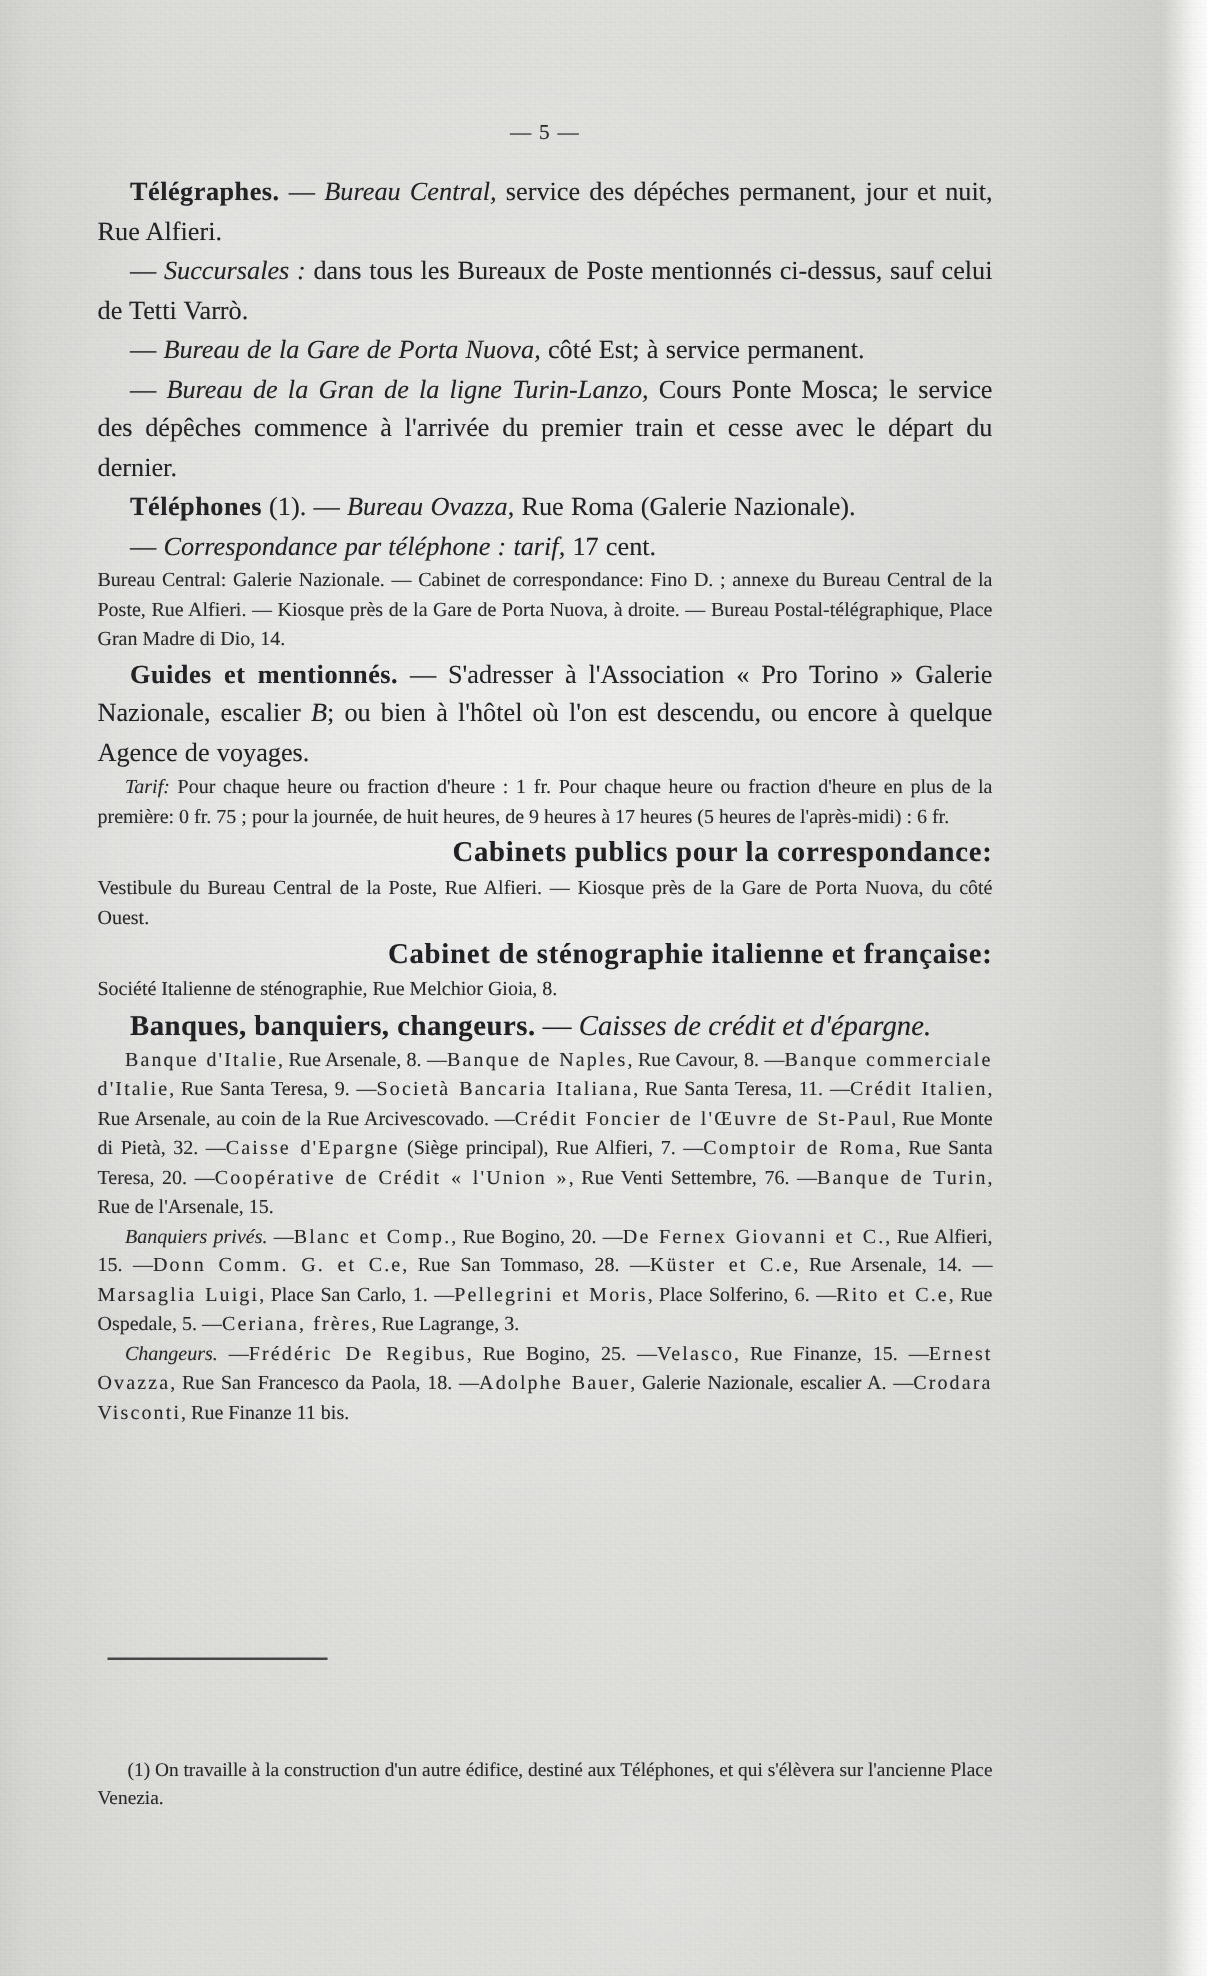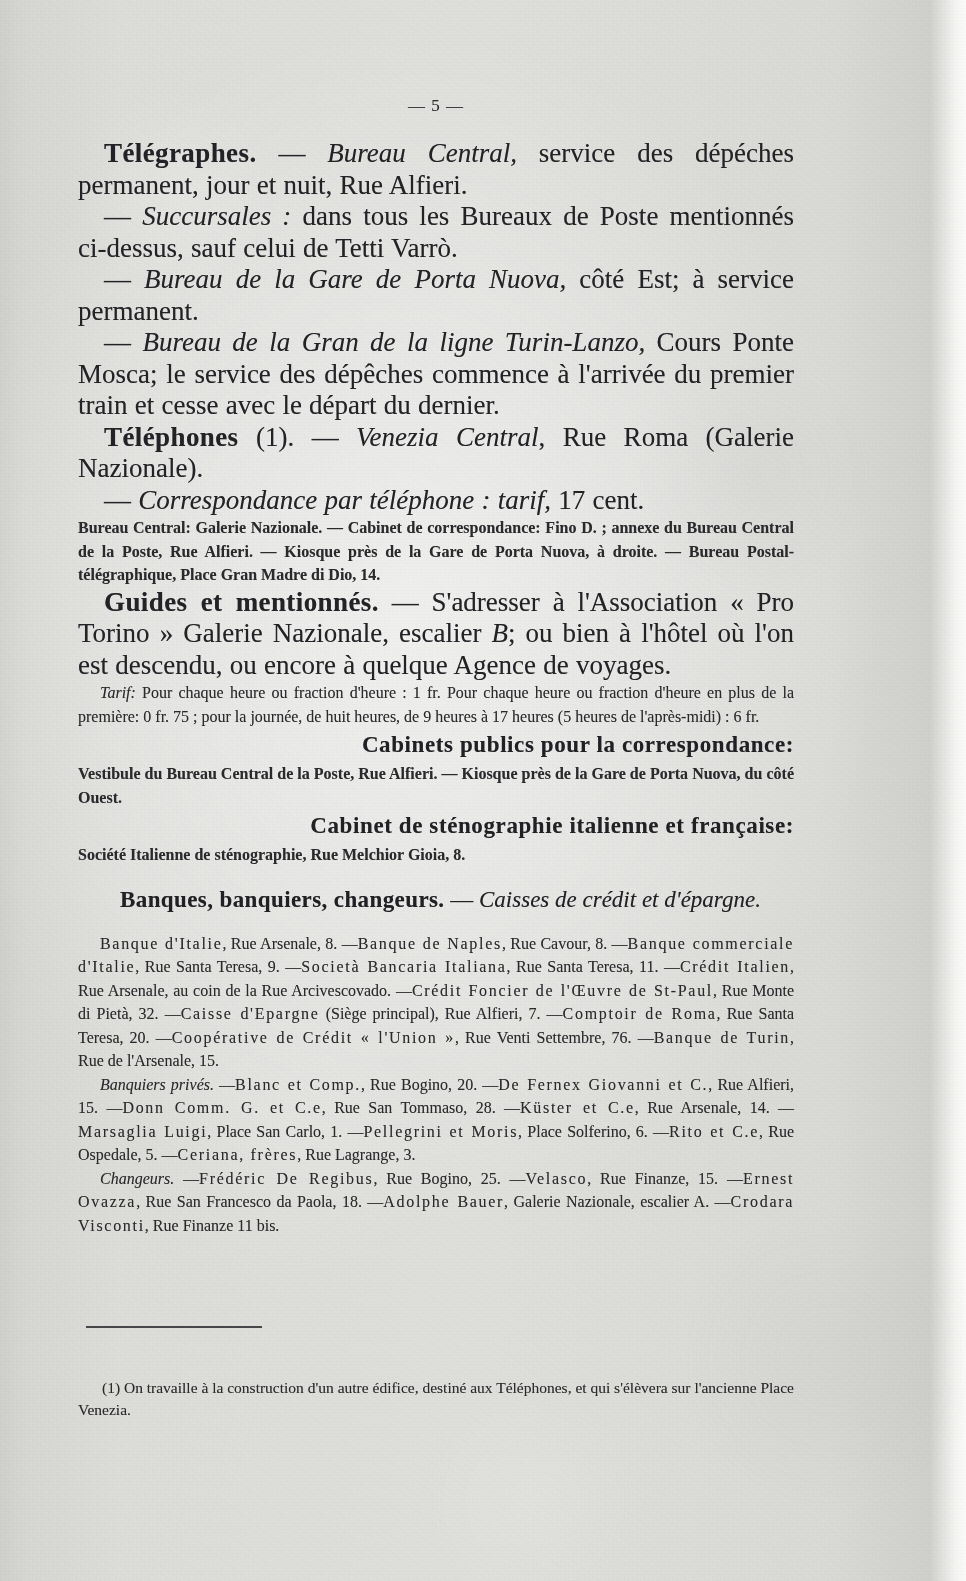--- a/index.html
+++ b/index.html
@@ -57,7 +57,7 @@
   
   p.big {
     margin: 0;
-    font-size: 27px;
+    font-size: 21px;
     line-height: 31.5px;
     text-align: justify;
     text-indent: 26px;

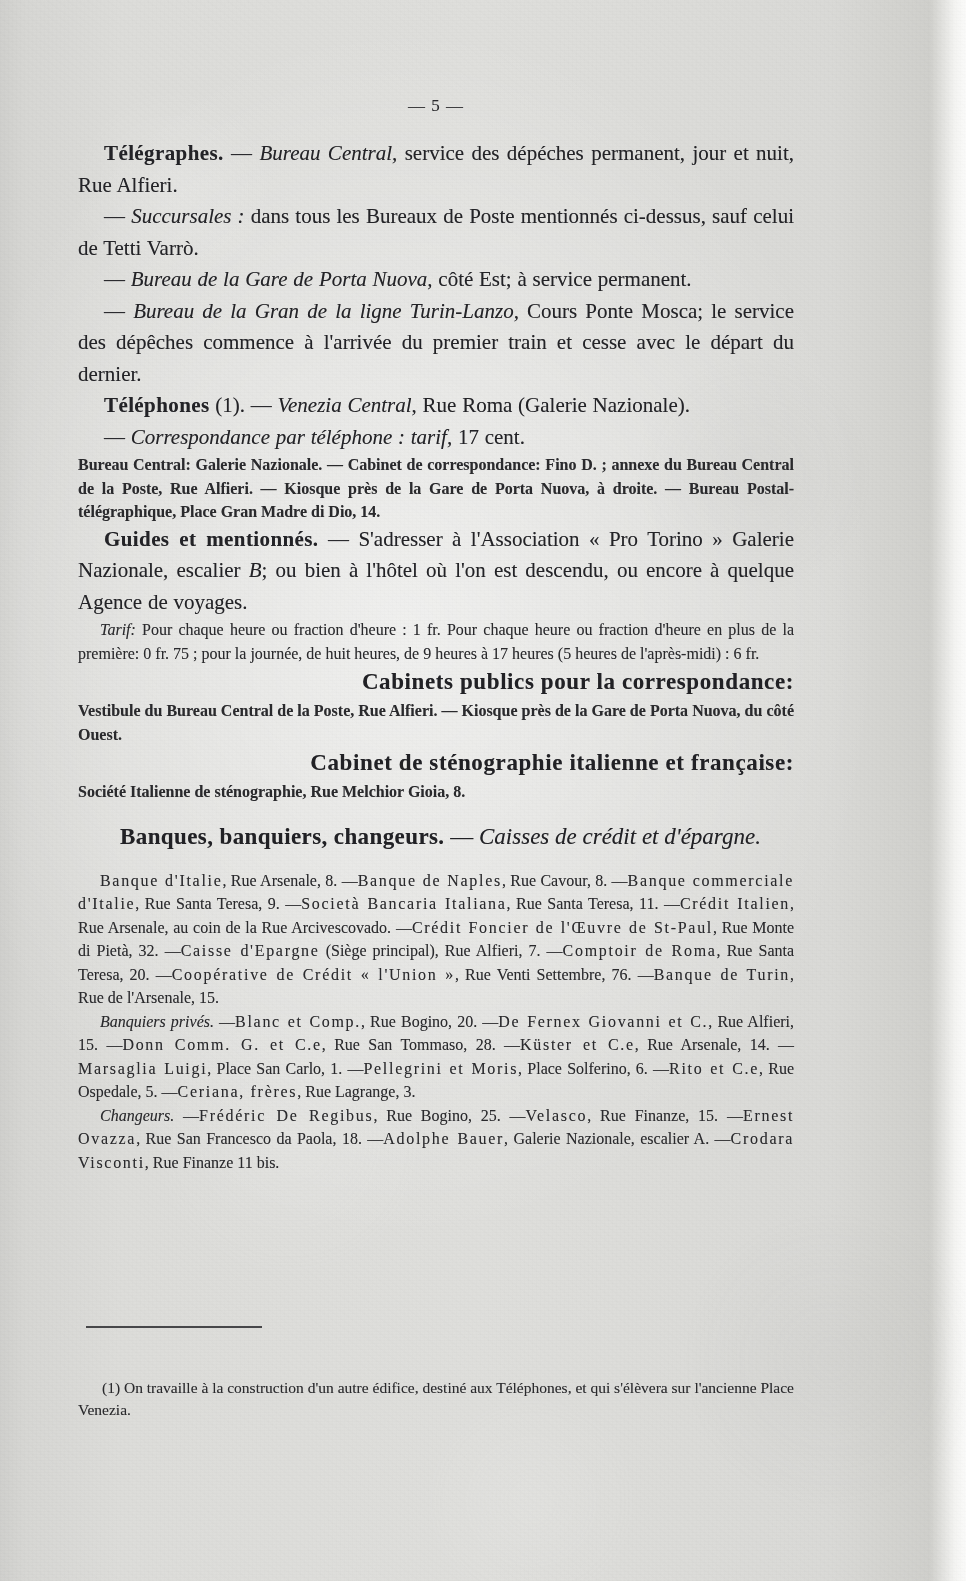--- a/index.html
+++ b/index.html
@@ -151,7 +151,7 @@
 
     <p class="big"><span class="dash">—</span> <span class="it">Bureau de la Gran de la ligne Turin-Lanzo,</span><span> Cours Ponte Mosca; le service des dépêches commence à l'arrivée du premier train et cesse avec le départ du dernier.</span></p>
 
-    <p class="big gap-d"><span class="hd">Téléphones</span> <span>(1).</span> <span class="dash">—</span> <span class="it">Venezia Central</span><span>, Rue Roma (Galerie Nazionale).</span></p>
+    <p class="big gap-d"><span class="hd">Téléphones</span> <span>(1).</span> <span class="dash">—</span> <span class="it">Bureau Ovazza</span><span>, Rue Roma (Galerie Nazionale).</span></p>
 
     <p class="big"><span class="dash">—</span> <span class="it">Correspondance par téléphone : tarif,</span><span> 17 cent.</span></p>
 

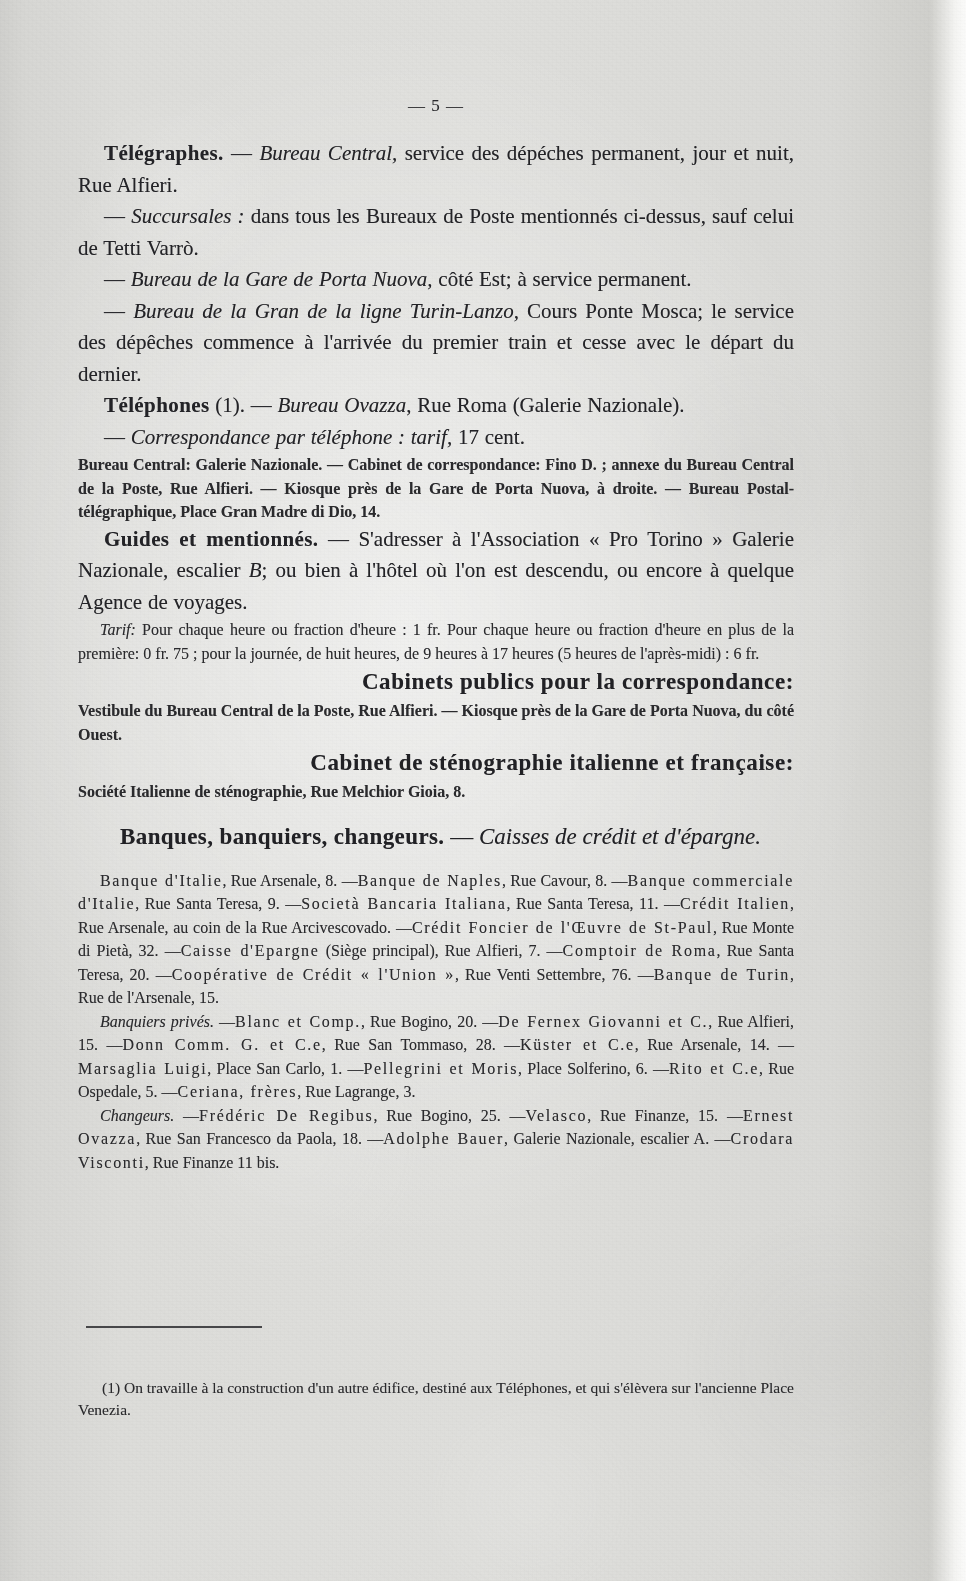--- a/index.html
+++ b/index.html
@@ -79,7 +79,7 @@
     text-indent: 22px;
     color: #2a2a2d;
   }
-  p.small.noind { text-indent: 0; font-weight: bold; }
+  p.small.noind { text-indent: 0; }
   
   p.sect {
     margin: 0;

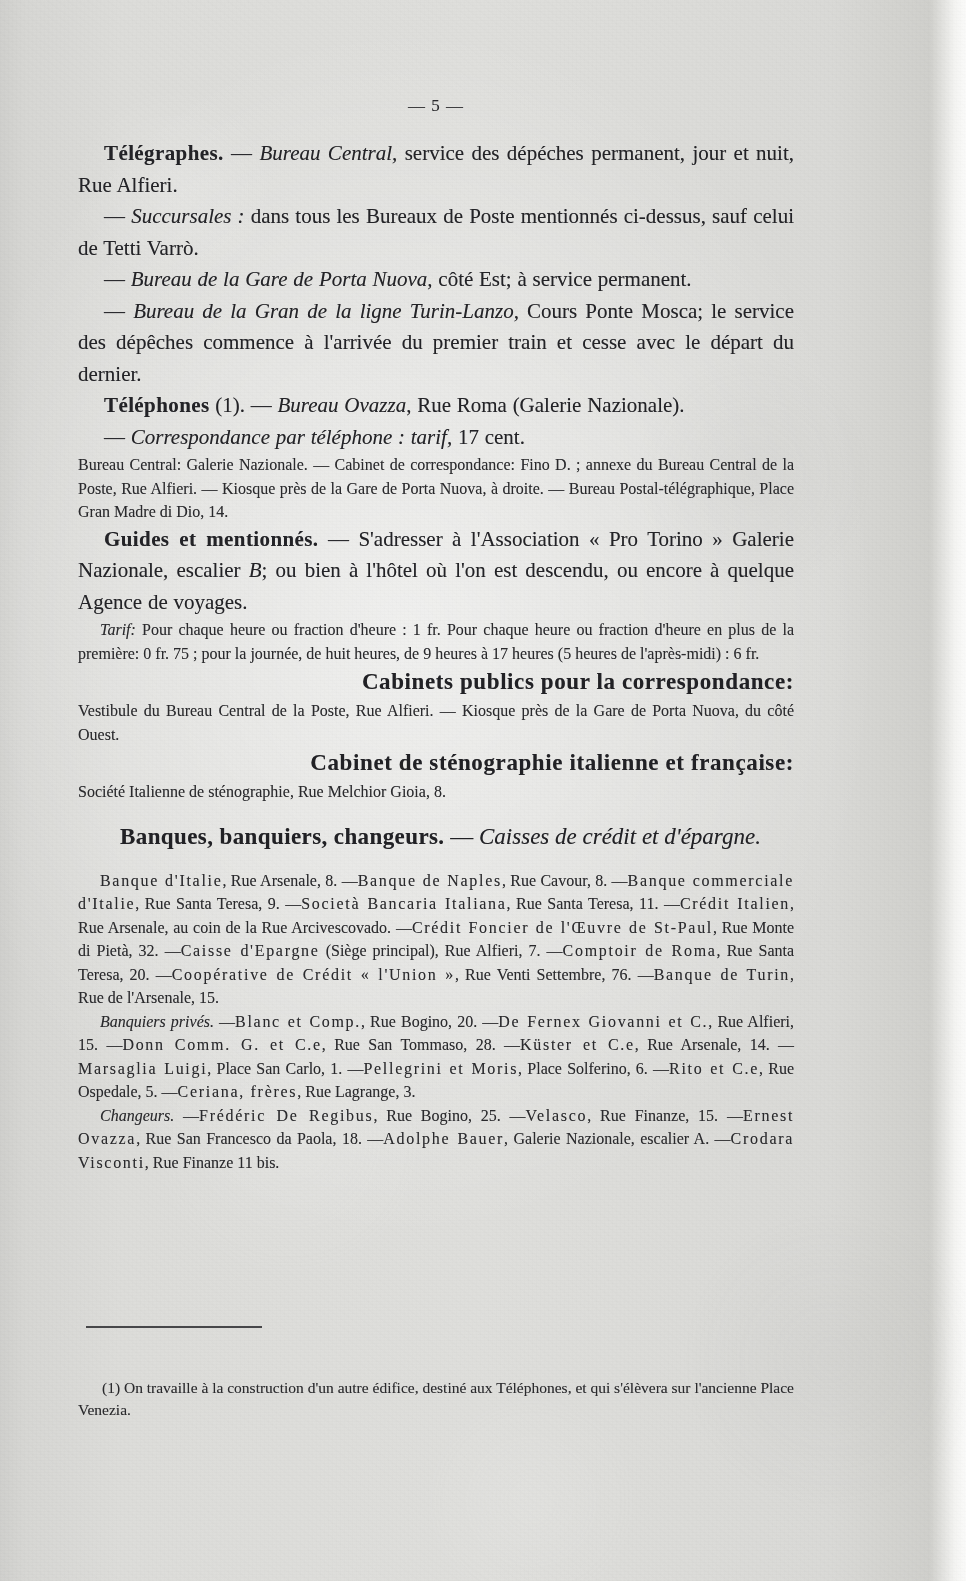--- a/index.html
+++ b/index.html
@@ -92,7 +92,7 @@
     text-align: right;
   }
   p.banq {
-    margin: 16px;
+    margin: 0;
     font-size: 23px;
     line-height: 33px;
     text-indent: 26px;

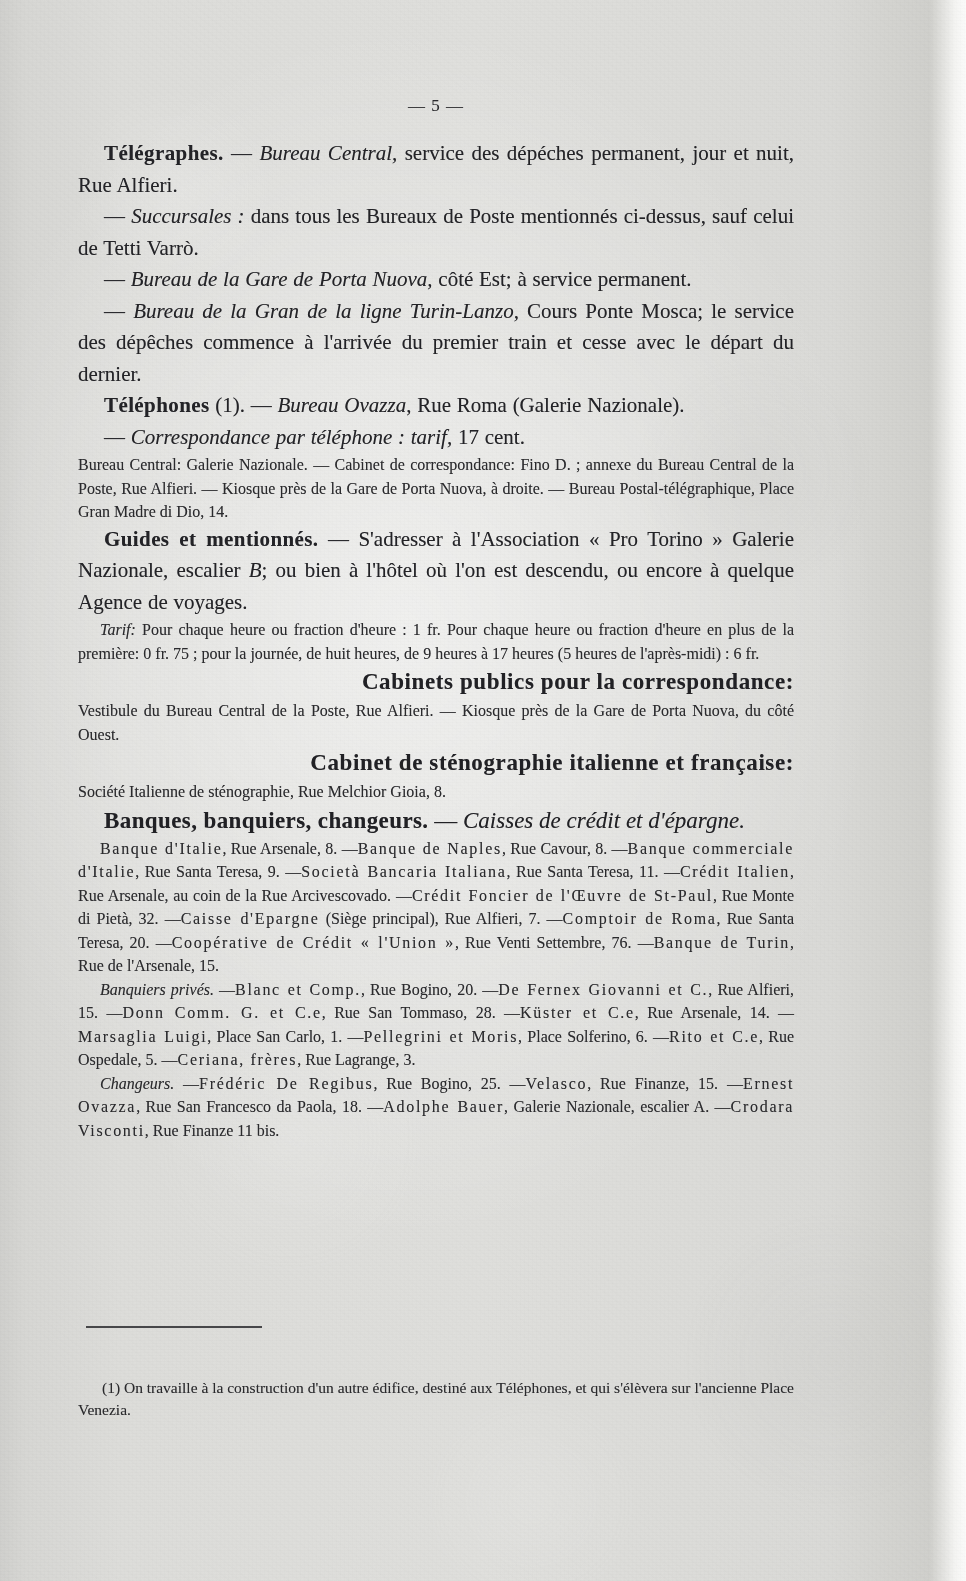--- a/index.html
+++ b/index.html
@@ -118,7 +118,7 @@
   #footnote {
     position: absolute;
     left: 78px;
-    top: 1377px;
+    top: 1406px;
     width: 716px;
   }
   #footnote p {

